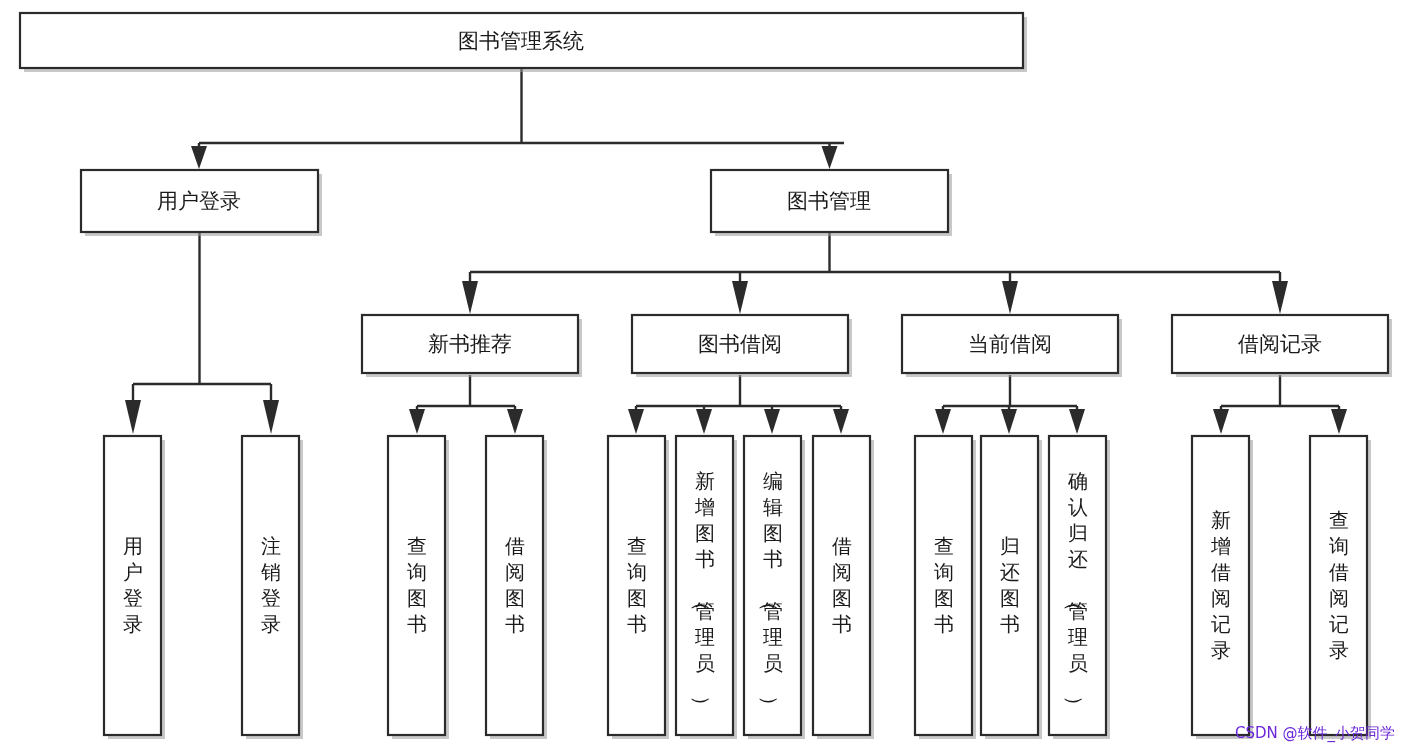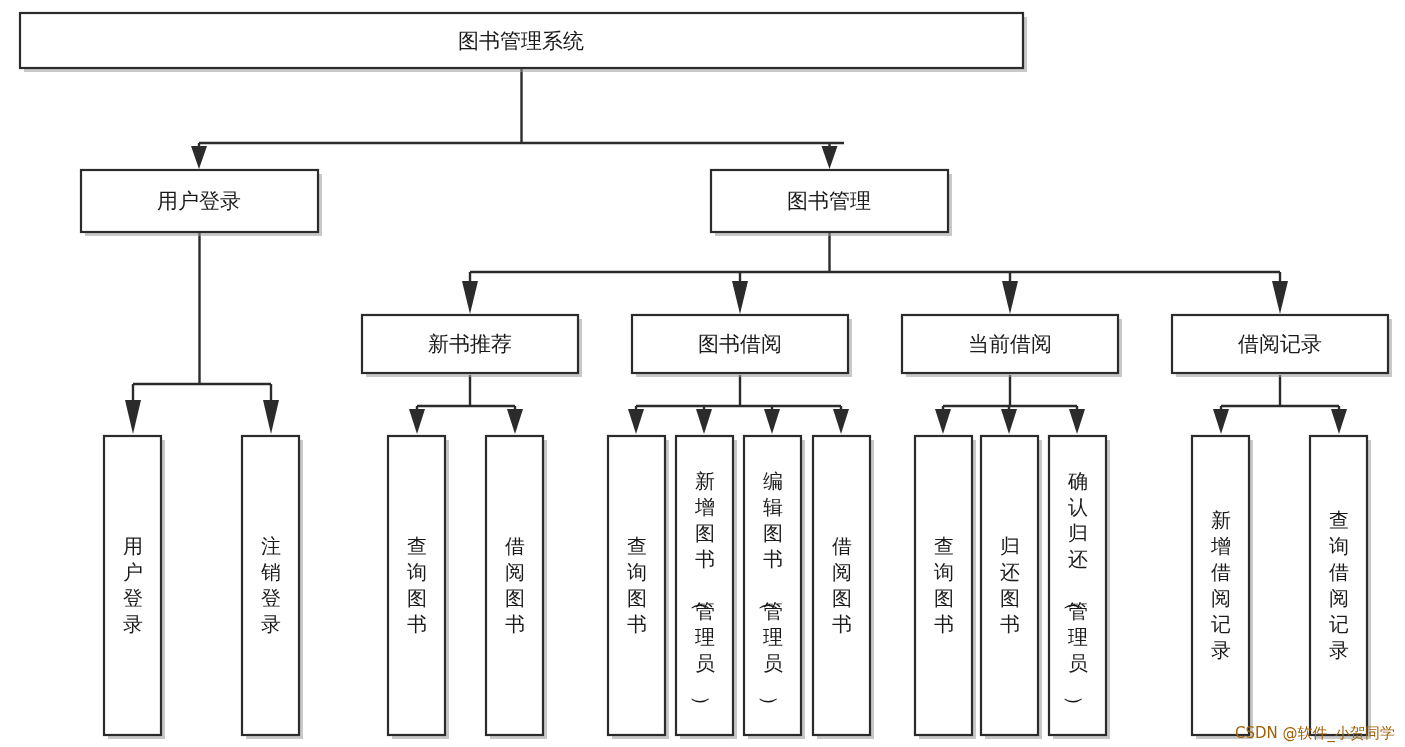--- a/index.html
+++ b/index.html
@@ -62,7 +62,7 @@
     bottom: 4px;
     font-family: "DejaVu Sans", "Liberation Sans", sans-serif;
     font-size: 15px;
-    color: #a16207;
+    color: #6d28d9;
     white-space: nowrap;
     pointer-events: none;
     user-select: none;

